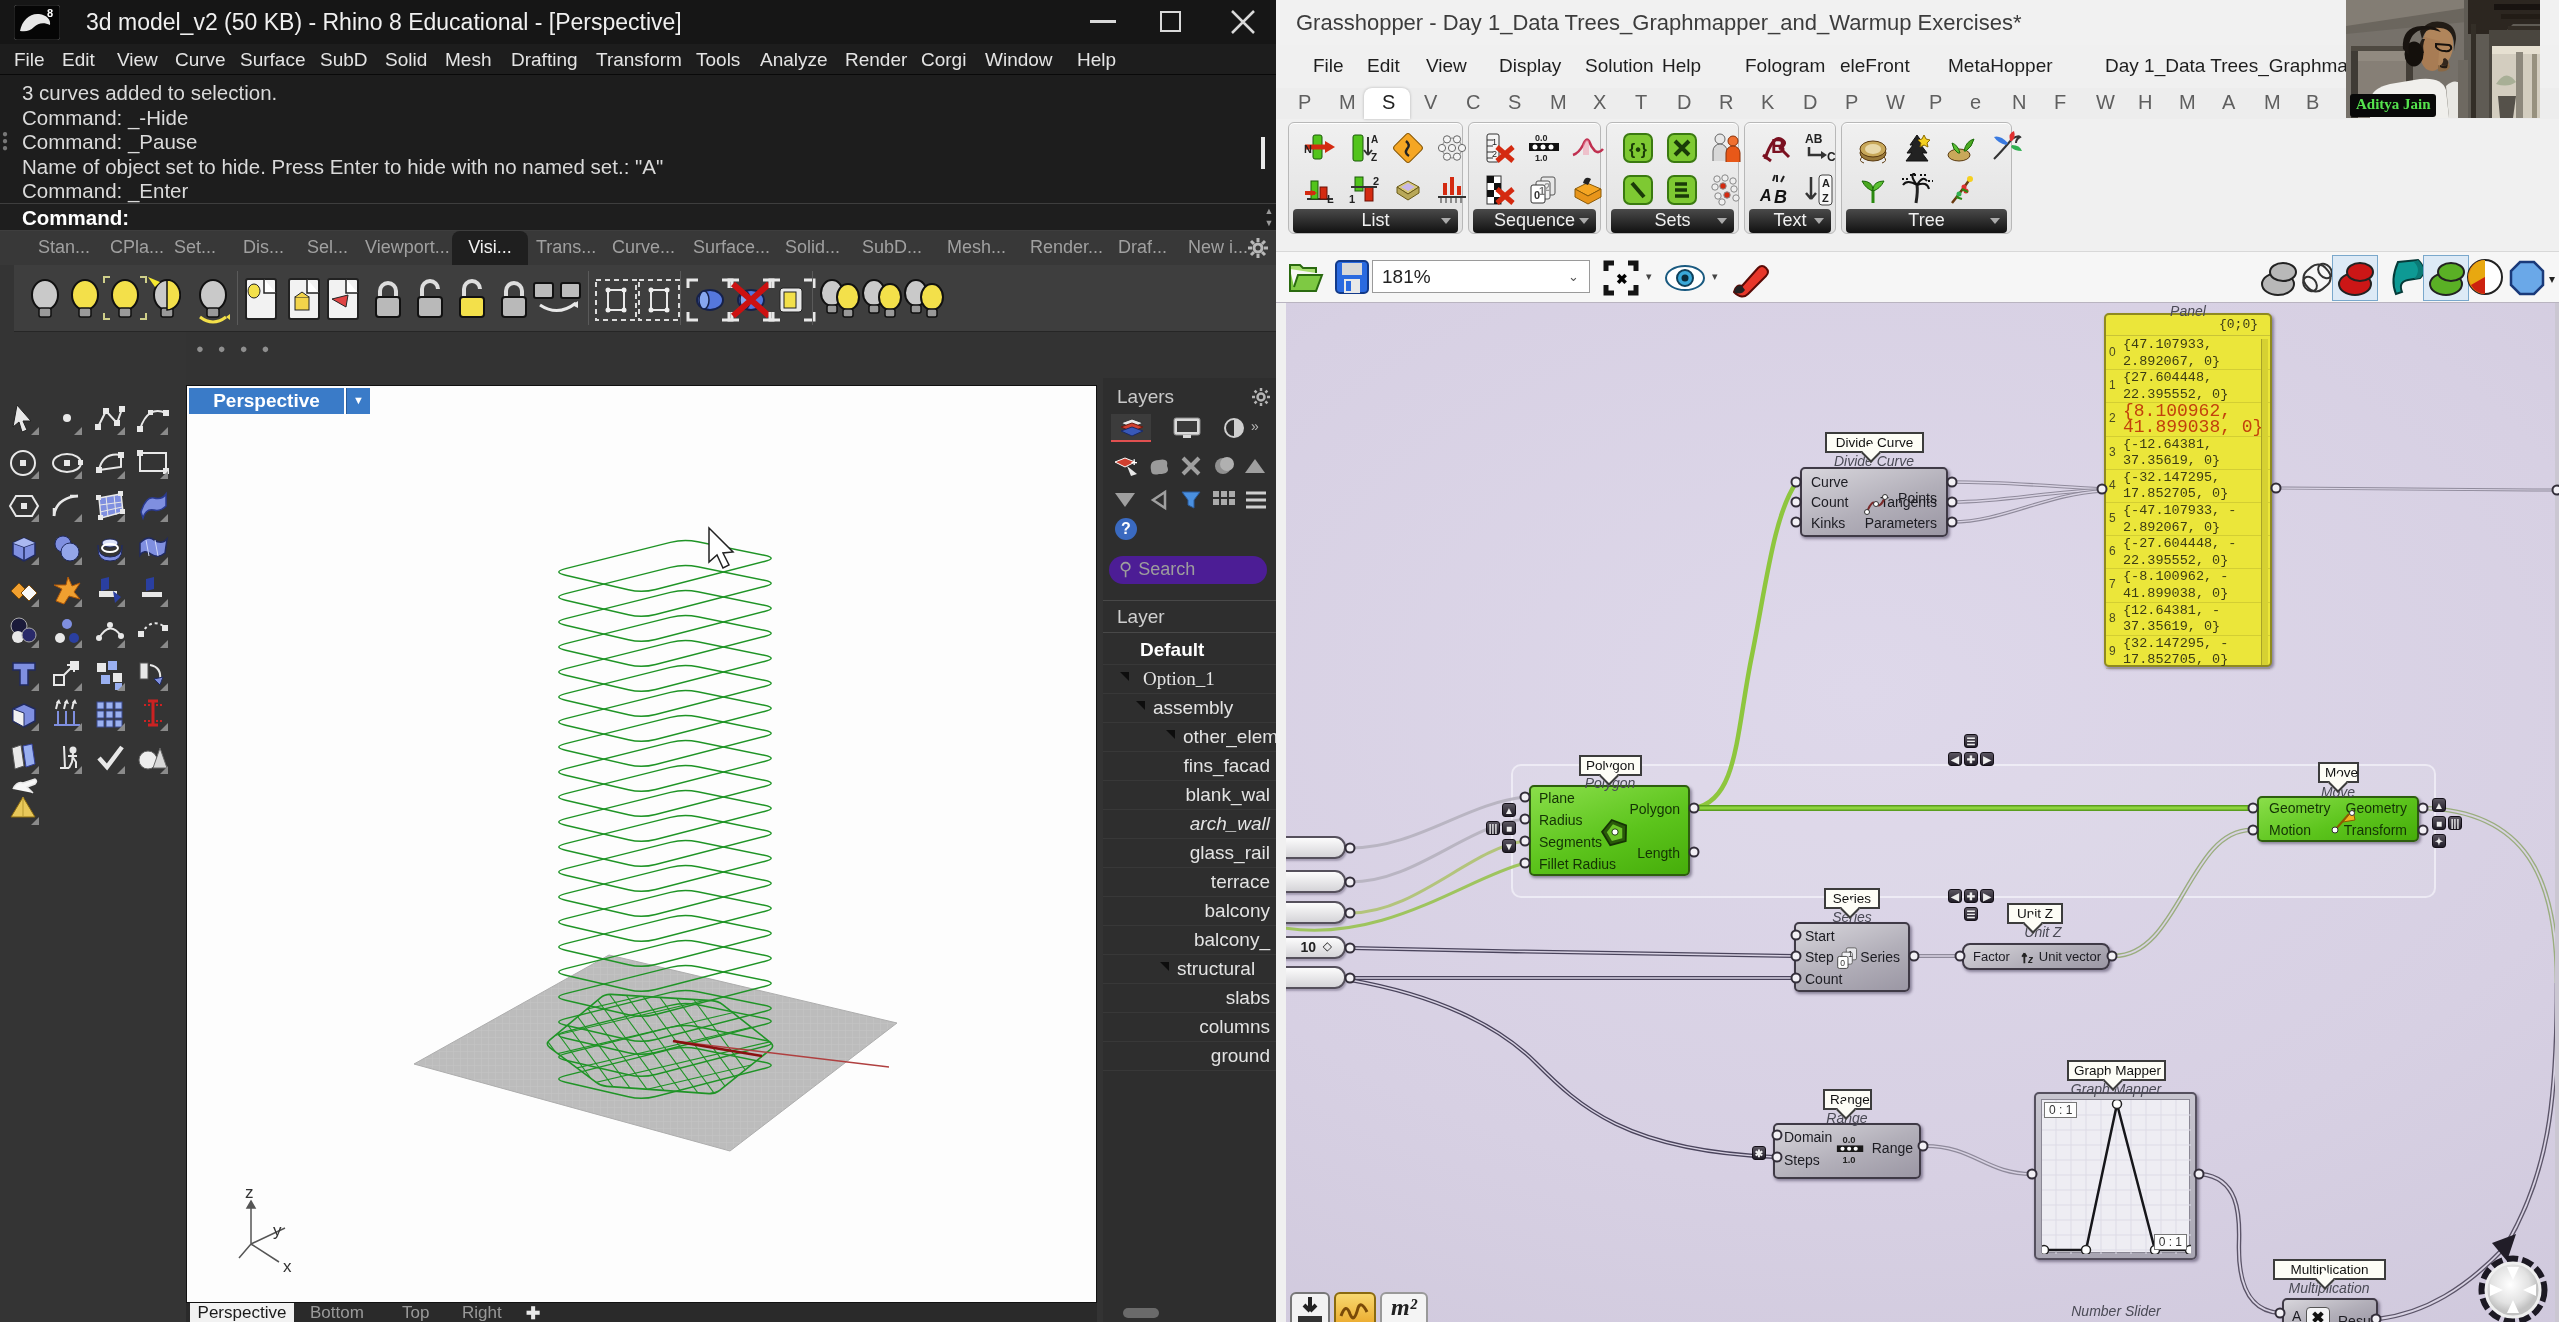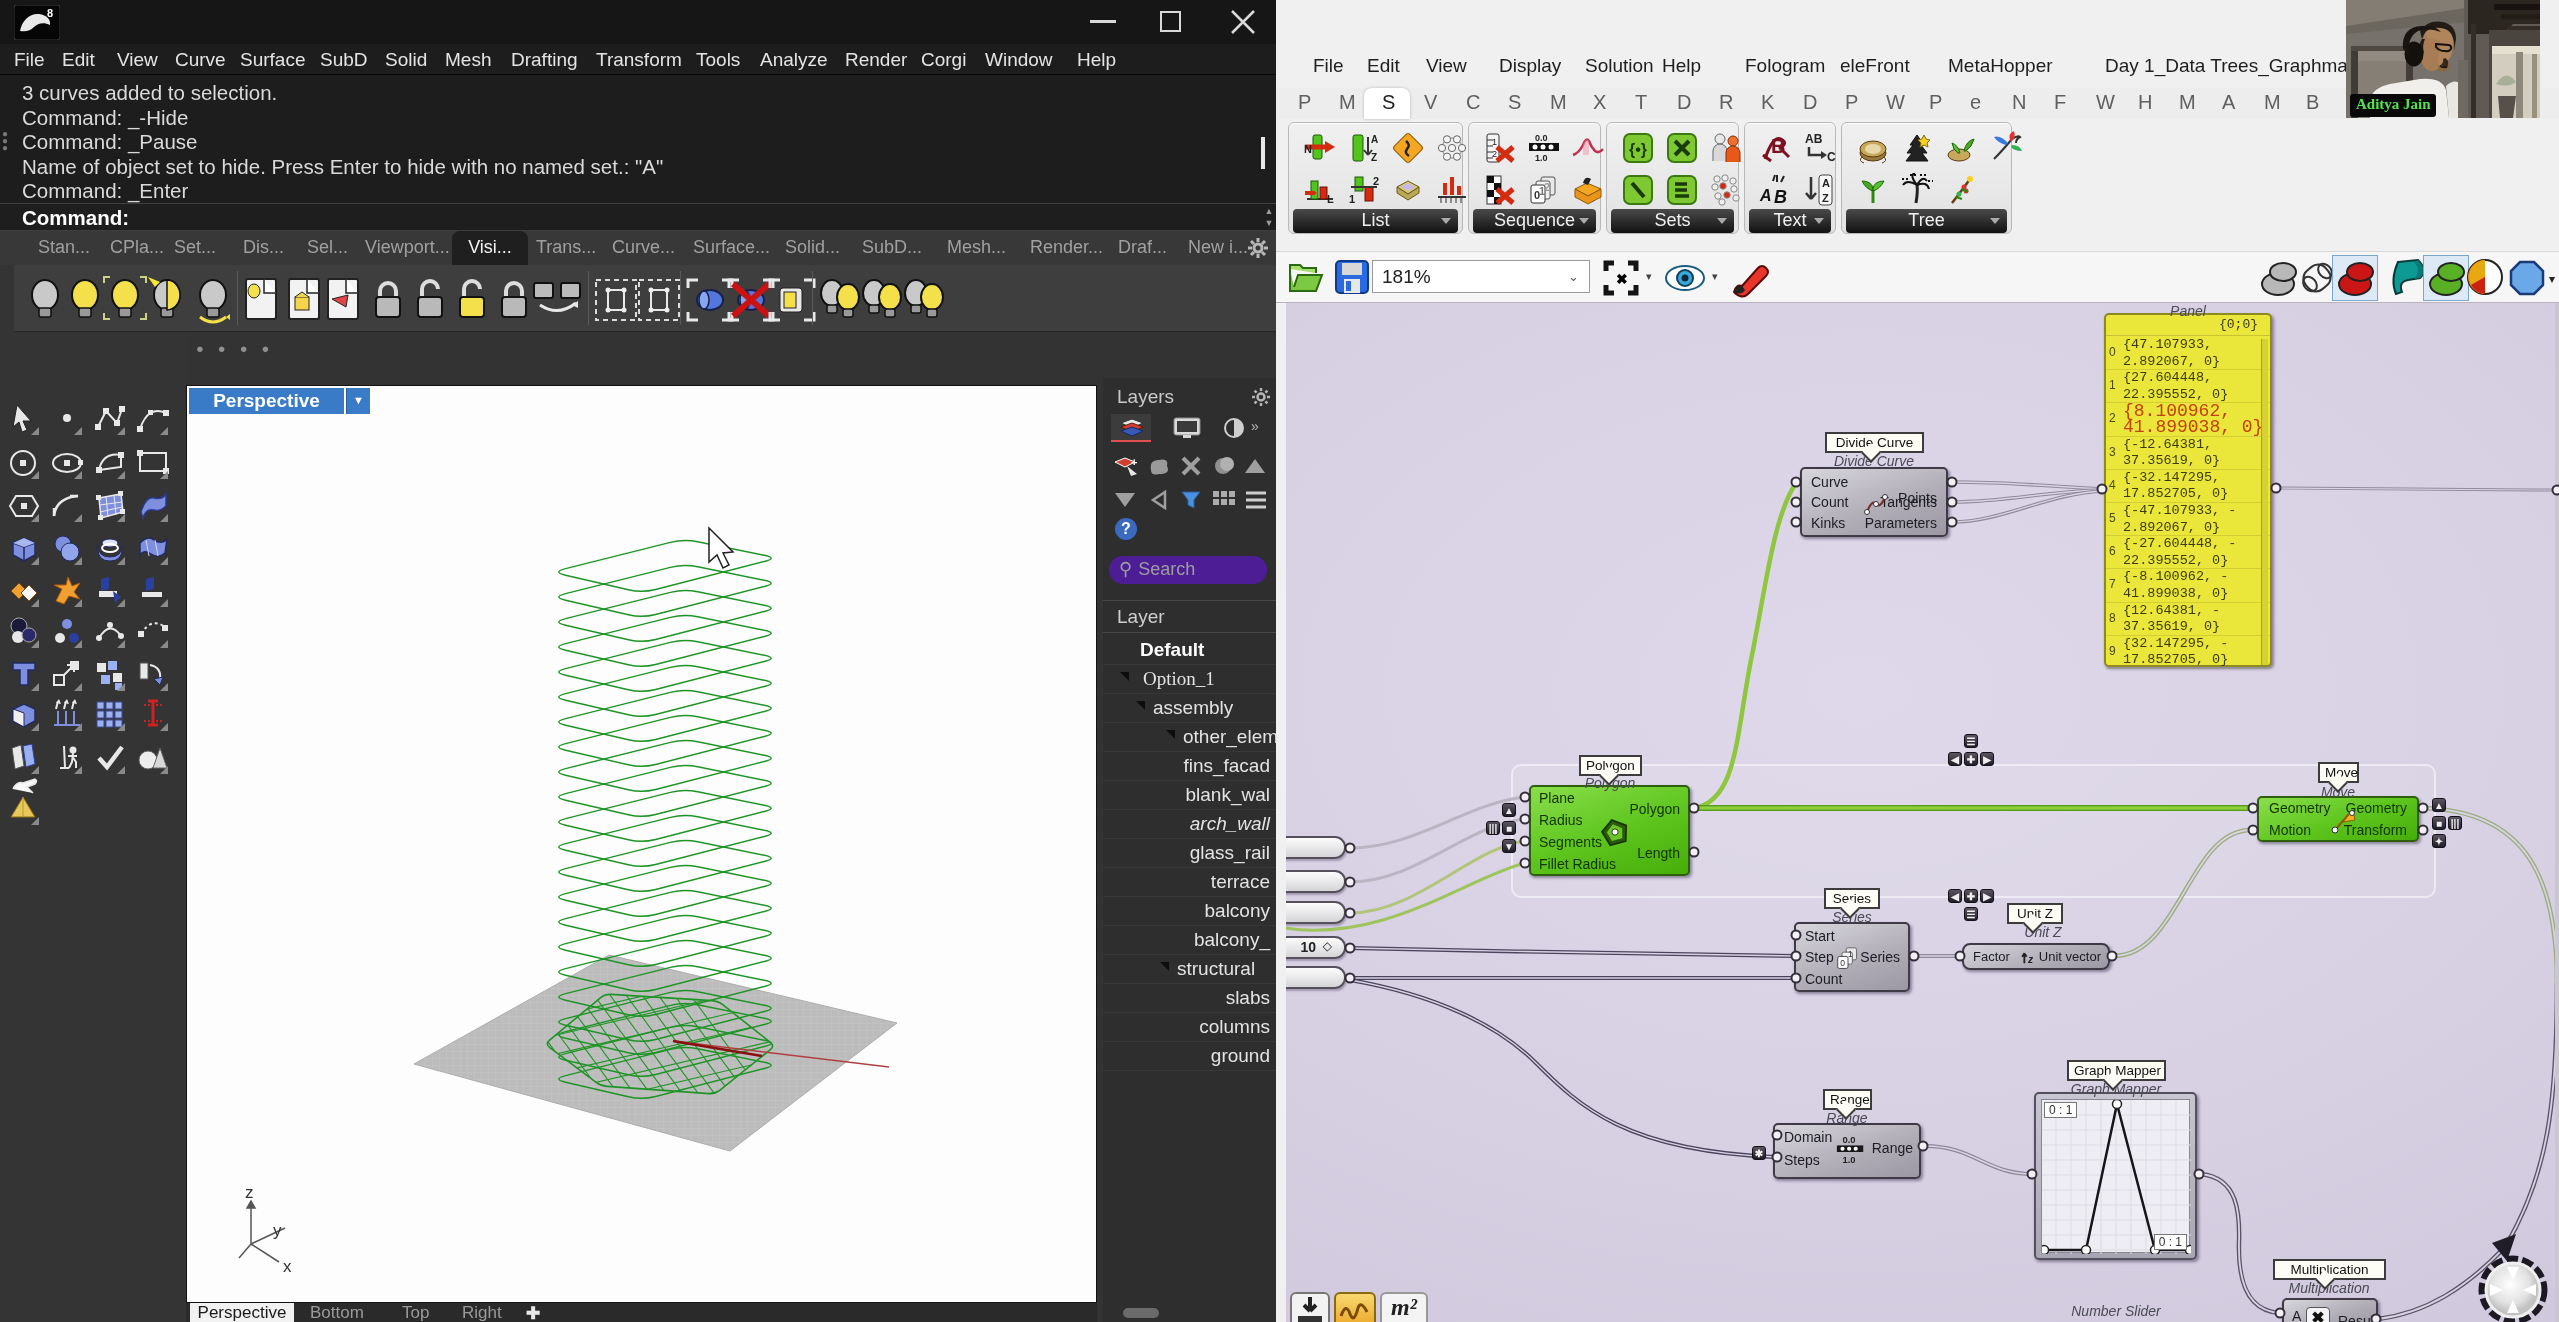--- a/index.html
+++ b/index.html
@@ -40,6 +40,7 @@
         <path d="M6 26 C8 15 16 8 25 9 C33 10 37 15 36 20 C30 17 24 18 20 22 C16 26 12 27 6 26 Z" fill="#e8e8e8"></path>
         <text x="36" y="12" font-size="11" fill="#fff" font-weight="bold" text-anchor="middle">8</text>
       </svg>
+<div class="abs" style="left:86px;top:9px;color:#f0f0f0;font-size:23px;">3d model_v2 (50 KB) - Rhino 8 Educational - [Perspective]</div>
 <div class="abs" style="left:1090px;top:20px;width:26px;height:3px;background:#d9d9d9;"></div>
 <div class="abs" style="left:1160px;top:11px;width:21px;height:21px;border:2.5px solid #d9d9d9;"></div>
 <svg class="abs" style="left:1230px;top:9px" width="26" height="26">

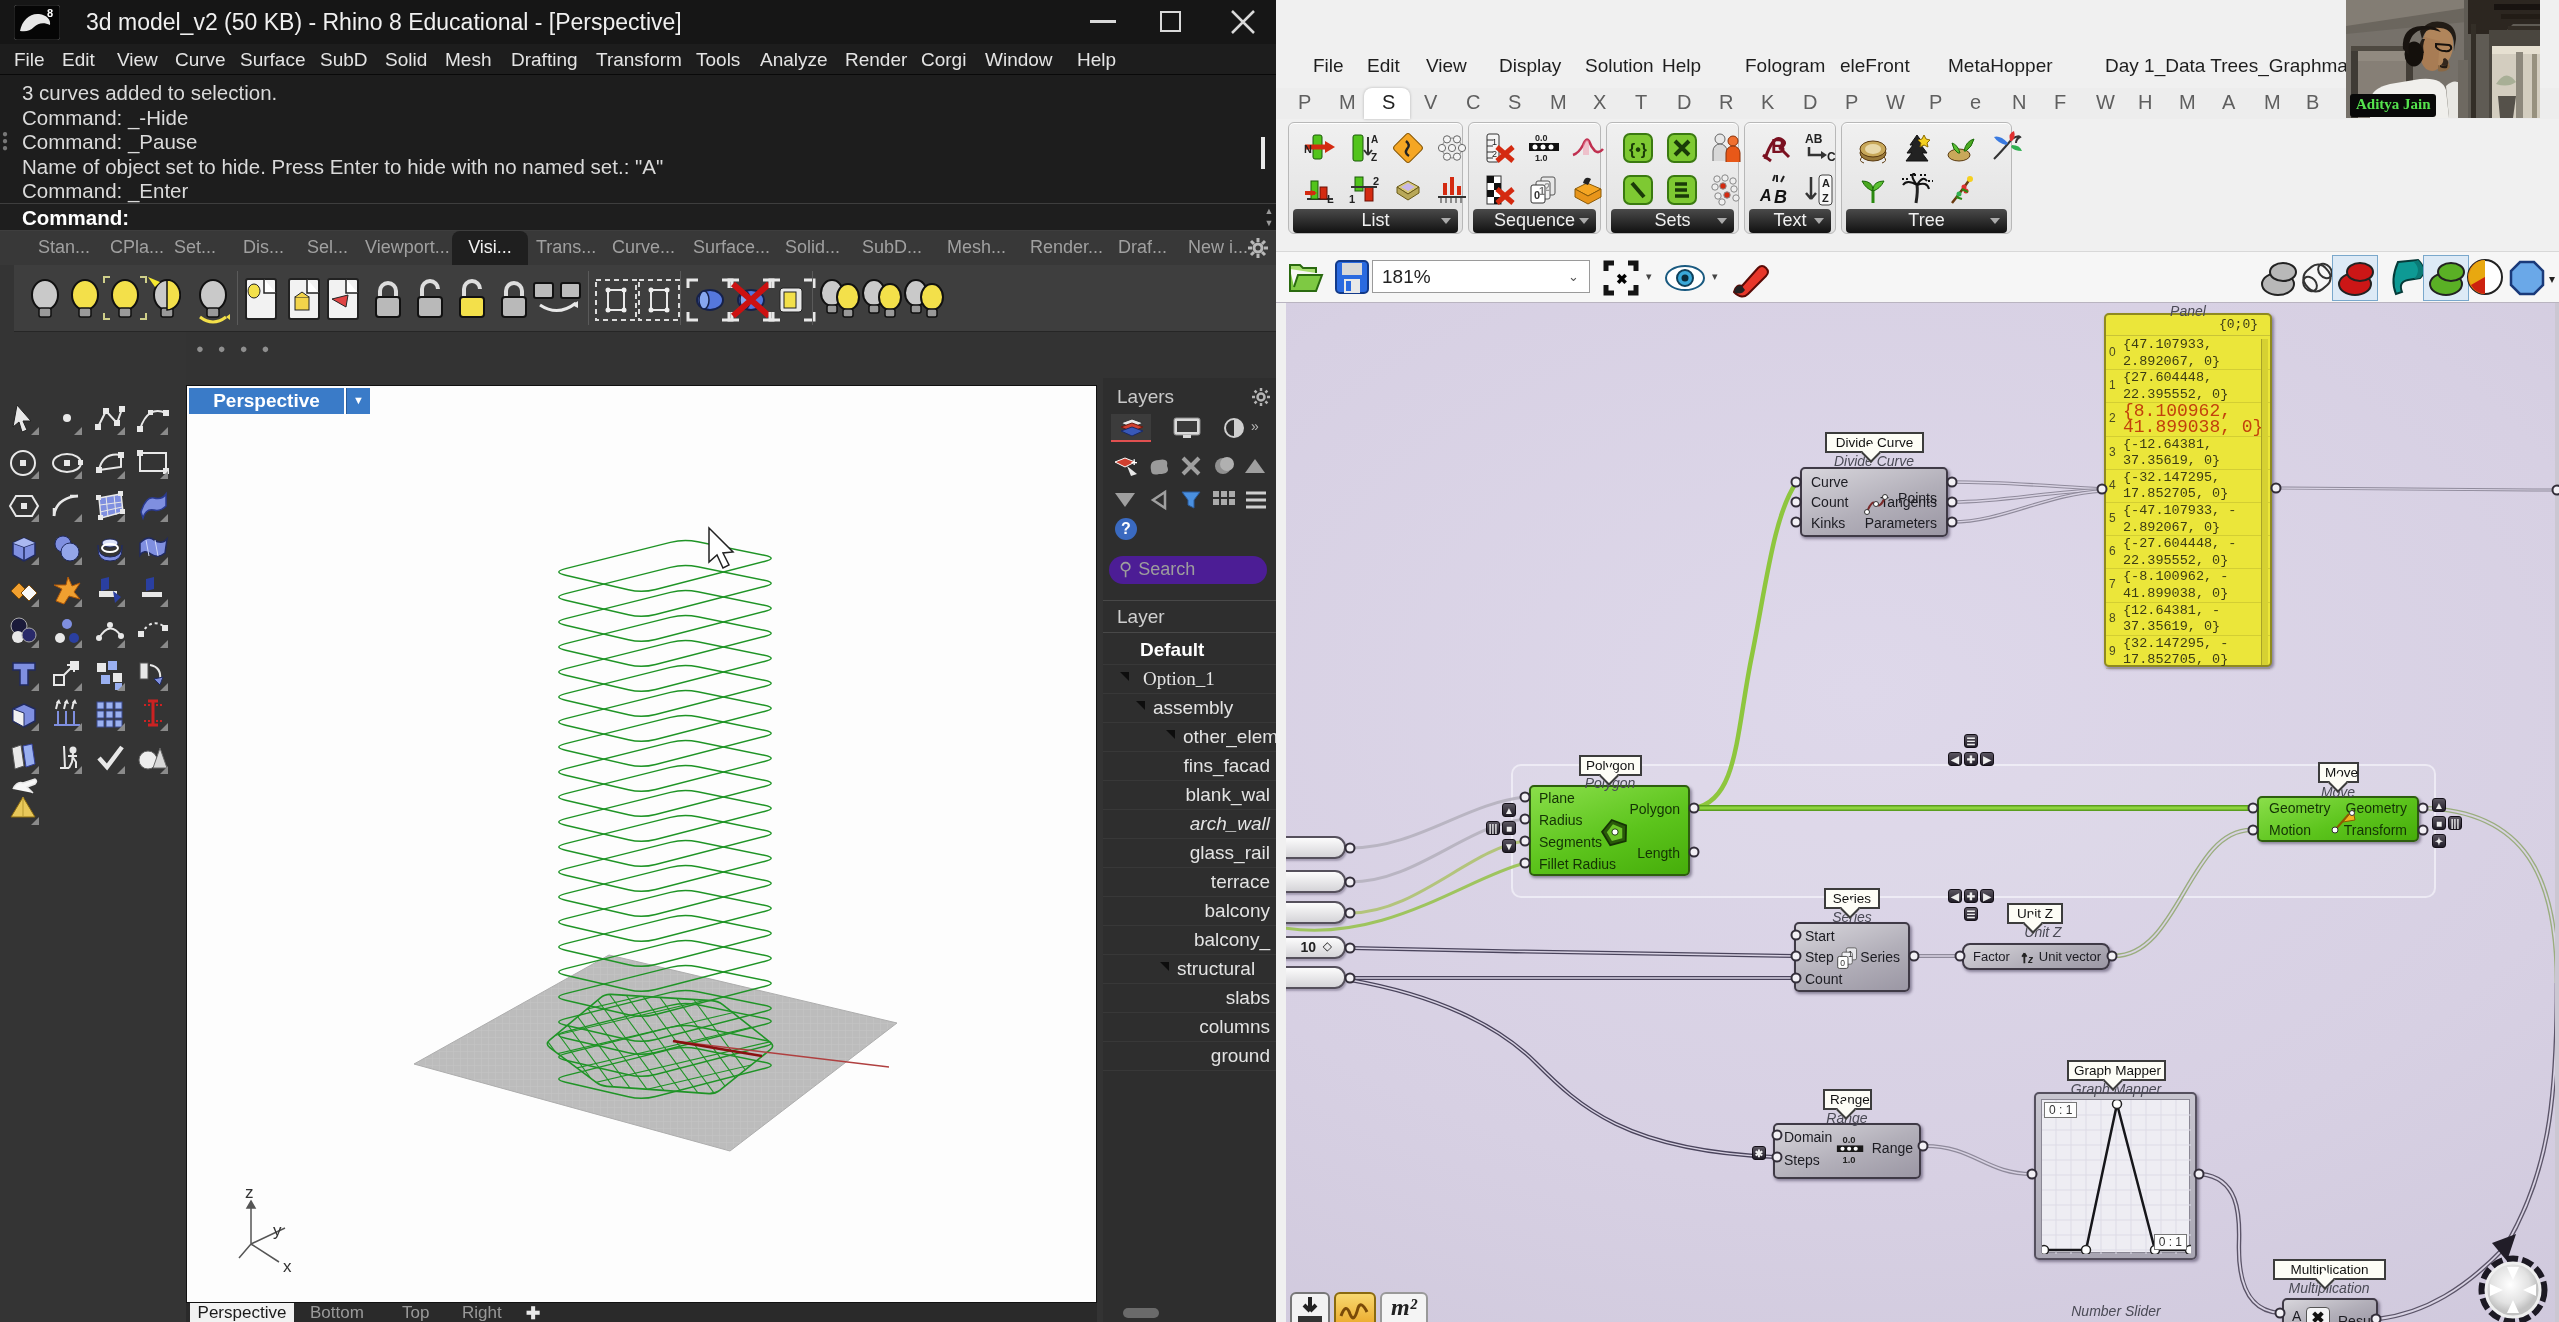--- a/index.html
+++ b/index.html
@@ -659,6 +659,9 @@
 </div>
 </div>
 <div class="abs" style="left:1276px;top:0;width:1283px;height:1322px;background:#f0f0f0;">
+<div class="abs" style="left:0;top:0;width:1283px;height:45px;background:#f1f1f1;">
+      <div class="abs" style="left:20px;top:10px;color:#3c3c3c;font-size:22px;">Grasshopper - Day 1_Data Trees_Graphmapper_and_Warmup Exercises*</div>
+    </div>
 <div class="abs gh-menu" style="left:0;top:45px;width:1283px;height:43px;">
 <span style="left:37px">File</span>
 <span style="left:91px">Edit</span>

